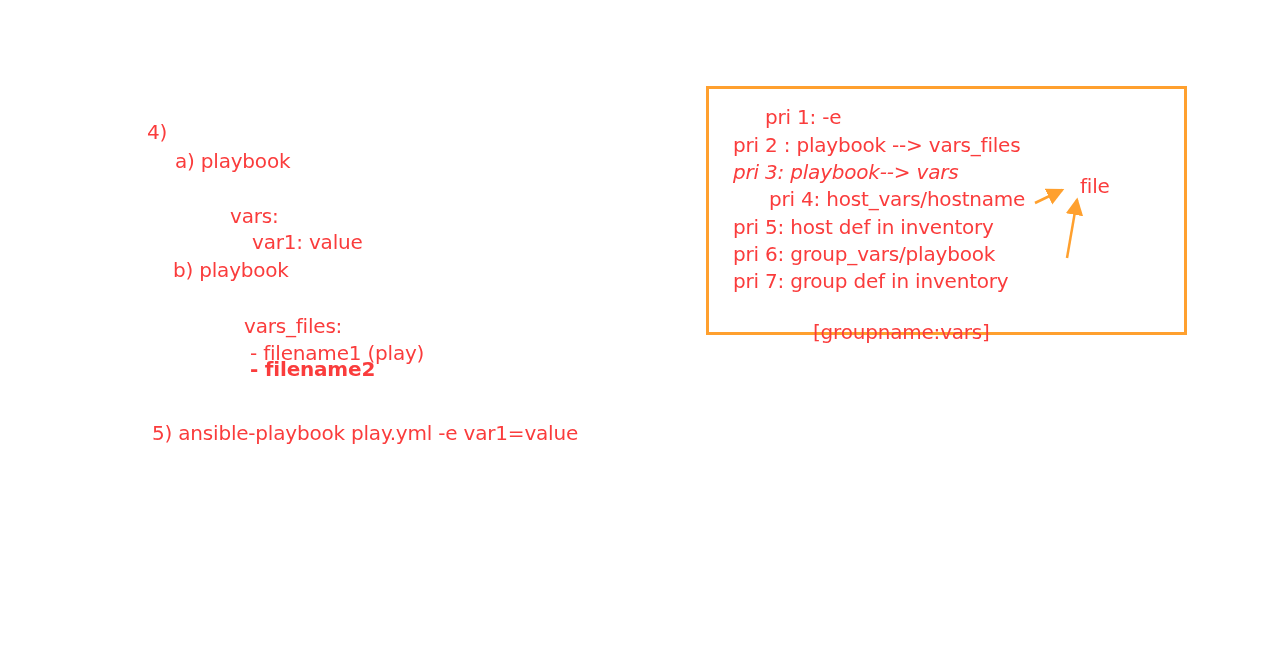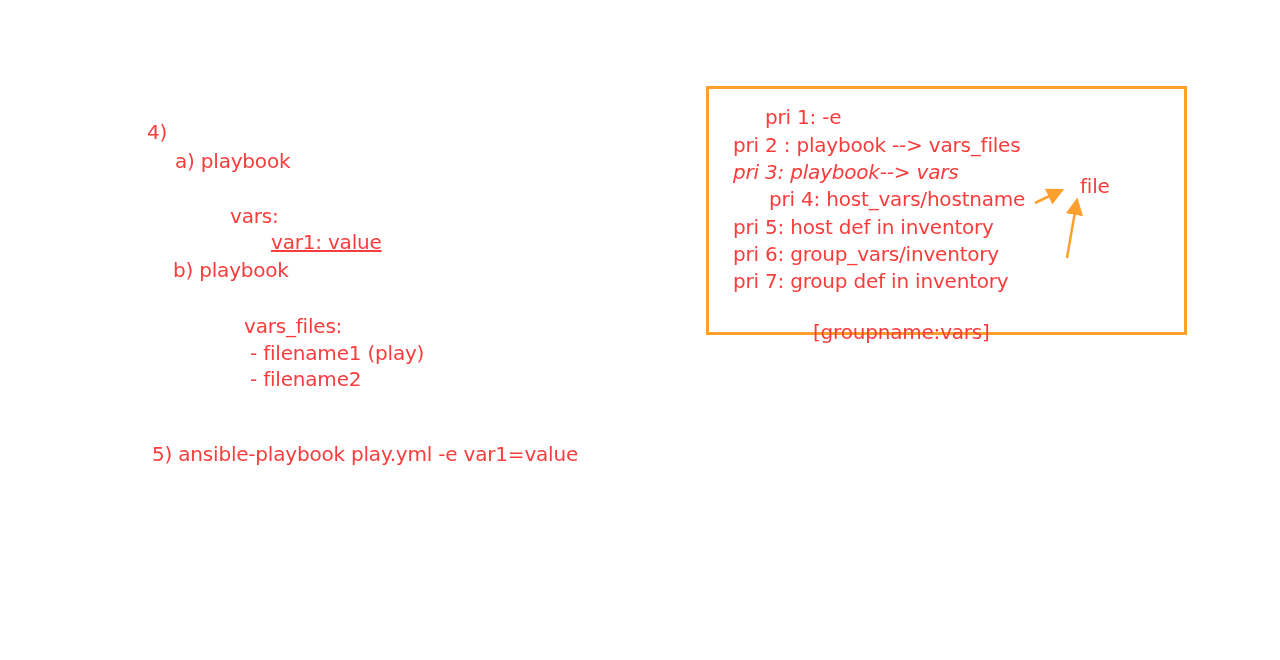--- a/index.html
+++ b/index.html
@@ -52,7 +52,7 @@
       <div class="text-line" style="left: 147px; top: 119px;">4)</div>
       <div class="text-line" style="left: 175px; top: 148px;">a) playbook</div>
       <div class="text-line" style="left: 230px; top: 203px;">vars:</div>
-      <div class="text-line" style="left: 271px; top: 229px; text-decoration: underline;">var1: value</div>
+      <div class="text-line" style="left: 252px; top: 229px;">var1: value</div>
       <div class="text-line" style="left: 173px; top: 257px;">b) playbook</div>
       <div class="text-line" style="left: 218px; top: 313px; margin-left: 26px;">vars_files:</div>
       <div class="text-line" style="left: 250px; top: 340px;">- filename1 (play)</div>

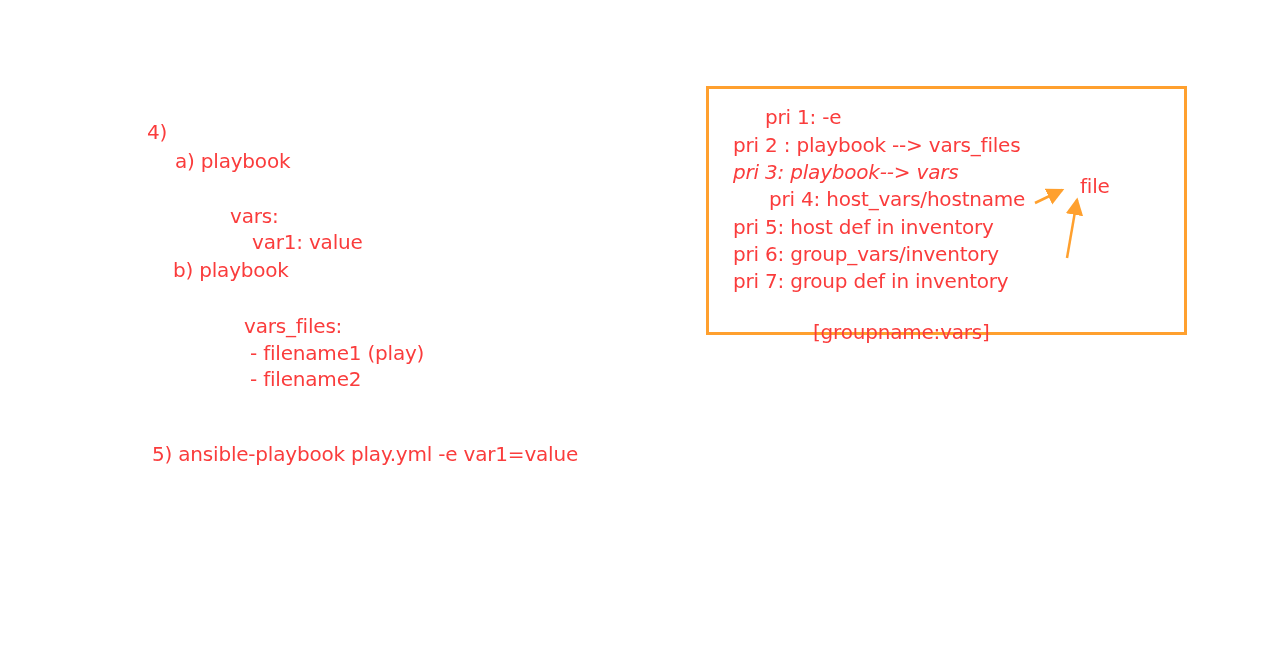--- a/index.html
+++ b/index.html
@@ -67,7 +67,7 @@
       <div class="text-line" style="left: 733px; top: 159px; font-style: italic;">pri 3: playbook--&gt; vars</div>
       <div class="text-line" style="left: 733px; top: 186px; margin-left: 36px;">pri 4: host_vars/hostname</div>
       <div class="text-line" style="left: 733px; top: 214px;">pri 5: host def in inventory</div>
-      <div class="text-line" style="left: 733px; top: 241px;">pri 6: group_vars/inventory</div>
+      <div class="text-line" style="left: 733px; top: 241px;">pri 6: group_vars/playbook</div>
       <div class="text-line" style="left: 733px; top: 268px;">pri 7: group def in inventory</div>
       <div class="text-line" style="left: 813px; top: 296px; margin-top: 23px;">[groupname:vars]</div>
     </div>

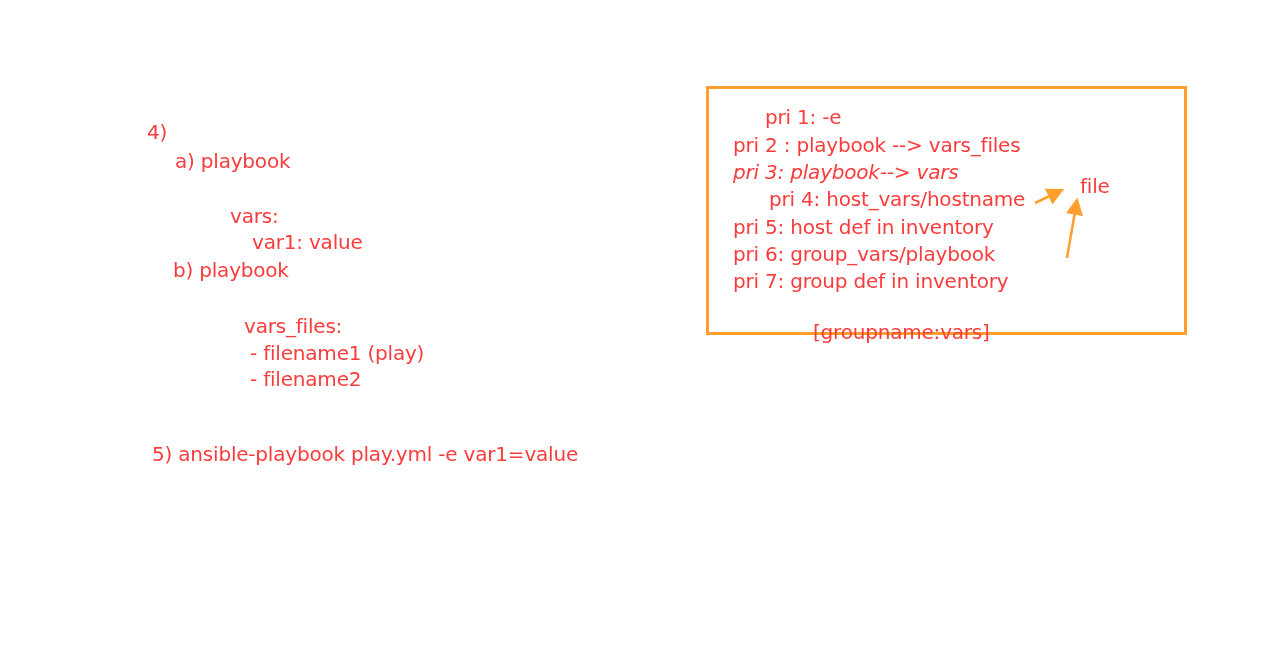--- a/index.html
+++ b/index.html
@@ -56,7 +56,7 @@
       <div class="text-line" style="left: 173px; top: 257px;">b) playbook</div>
       <div class="text-line" style="left: 218px; top: 313px; margin-left: 26px;">vars_files:</div>
       <div class="text-line" style="left: 250px; top: 340px;">- filename1 (play)</div>
-      <div class="text-line" style="left: 250px; top: 366px;">- filename2</div>
+      <div class="text-line" style="left: 250px; top: 356px; font-weight: bold;">- filename2</div>
       <div class="text-line" style="left: 152px; top: 420px; margin-top: 21px;">5) ansible-playbook play.yml -e var1=value</div>
     </div>
 

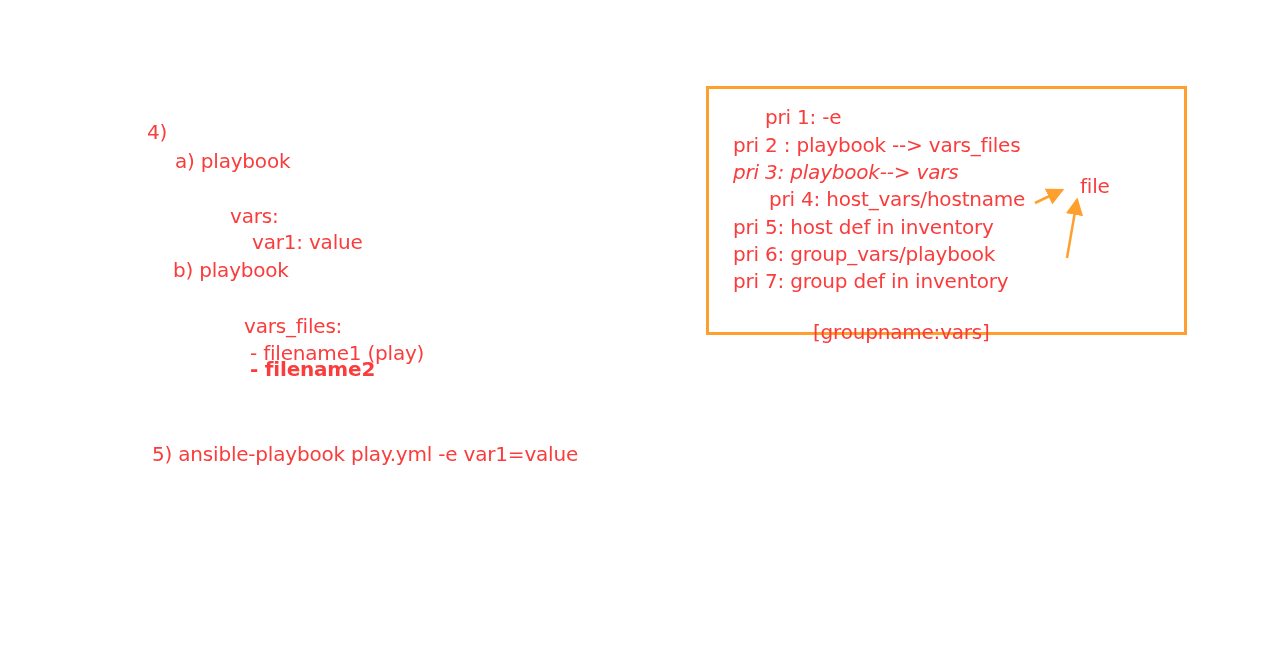--- a/index.html
+++ b/index.html
@@ -57,7 +57,7 @@
       <div class="text-line" style="left: 218px; top: 313px; margin-left: 26px;">vars_files:</div>
       <div class="text-line" style="left: 250px; top: 340px;">- filename1 (play)</div>
       <div class="text-line" style="left: 250px; top: 356px; font-weight: bold;">- filename2</div>
-      <div class="text-line" style="left: 152px; top: 420px; margin-top: 21px;">5) ansible-playbook play.yml -e var1=value</div>
+      <div class="text-line" style="left: 152px; top: 420px;">5) ansible-playbook play.yml -e var1=value</div>
     </div>
 
   <div id="priority-box" style="left: 706px; top: 86px; width: 481px; height: 249px; border-color: rgb(255, 160, 46);"></div>

